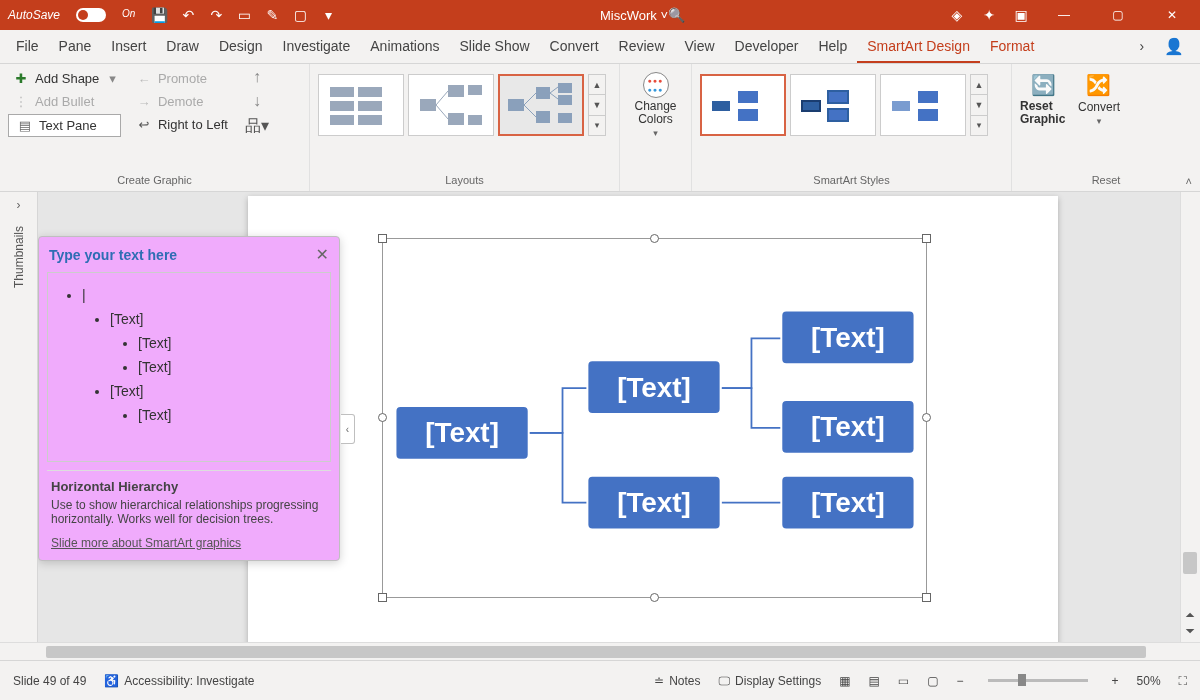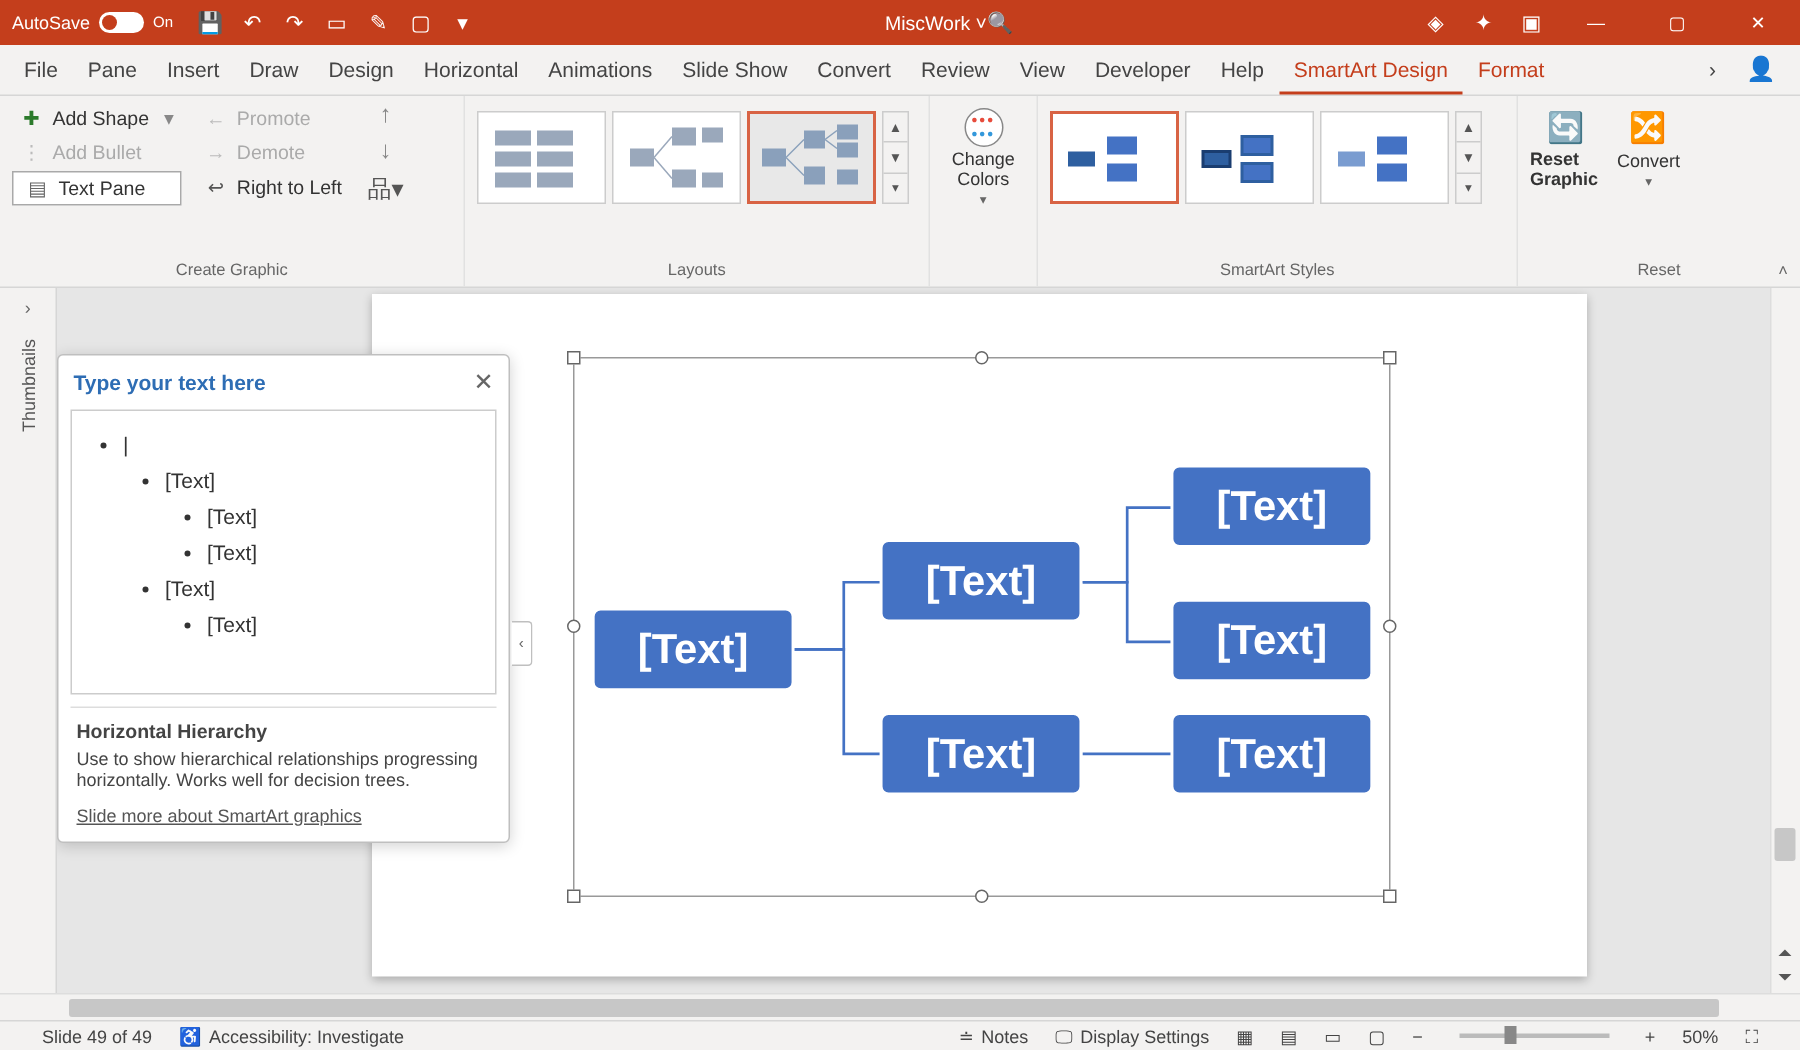--- a/index.html
+++ b/index.html
@@ -7,7 +7,7 @@
 
 
 .titlebar { height: 30px; background: #c43e1c; display: flex; align-items: center; color: white; padding: 0 8px; font-size: 12px; }
-.titlebar .autosave { display: flex; align-items: center; gap: 6px; }
+.titlebar .autosave { display: flex; align-items: flex-start; gap: 16px; font-style: italic; }
 .switch { width: 30px; height: 14px; background: white; border-radius: 7px; position: relative; }
 .switch::after { content: ""; position: absolute; width: 10px; height: 10px; border-radius: 50%; background: #c43e1c; left: 2px; top: 2px; }
 .tb-icons { display: flex; gap: 10px; margin-left: 16px; align-items: center; }

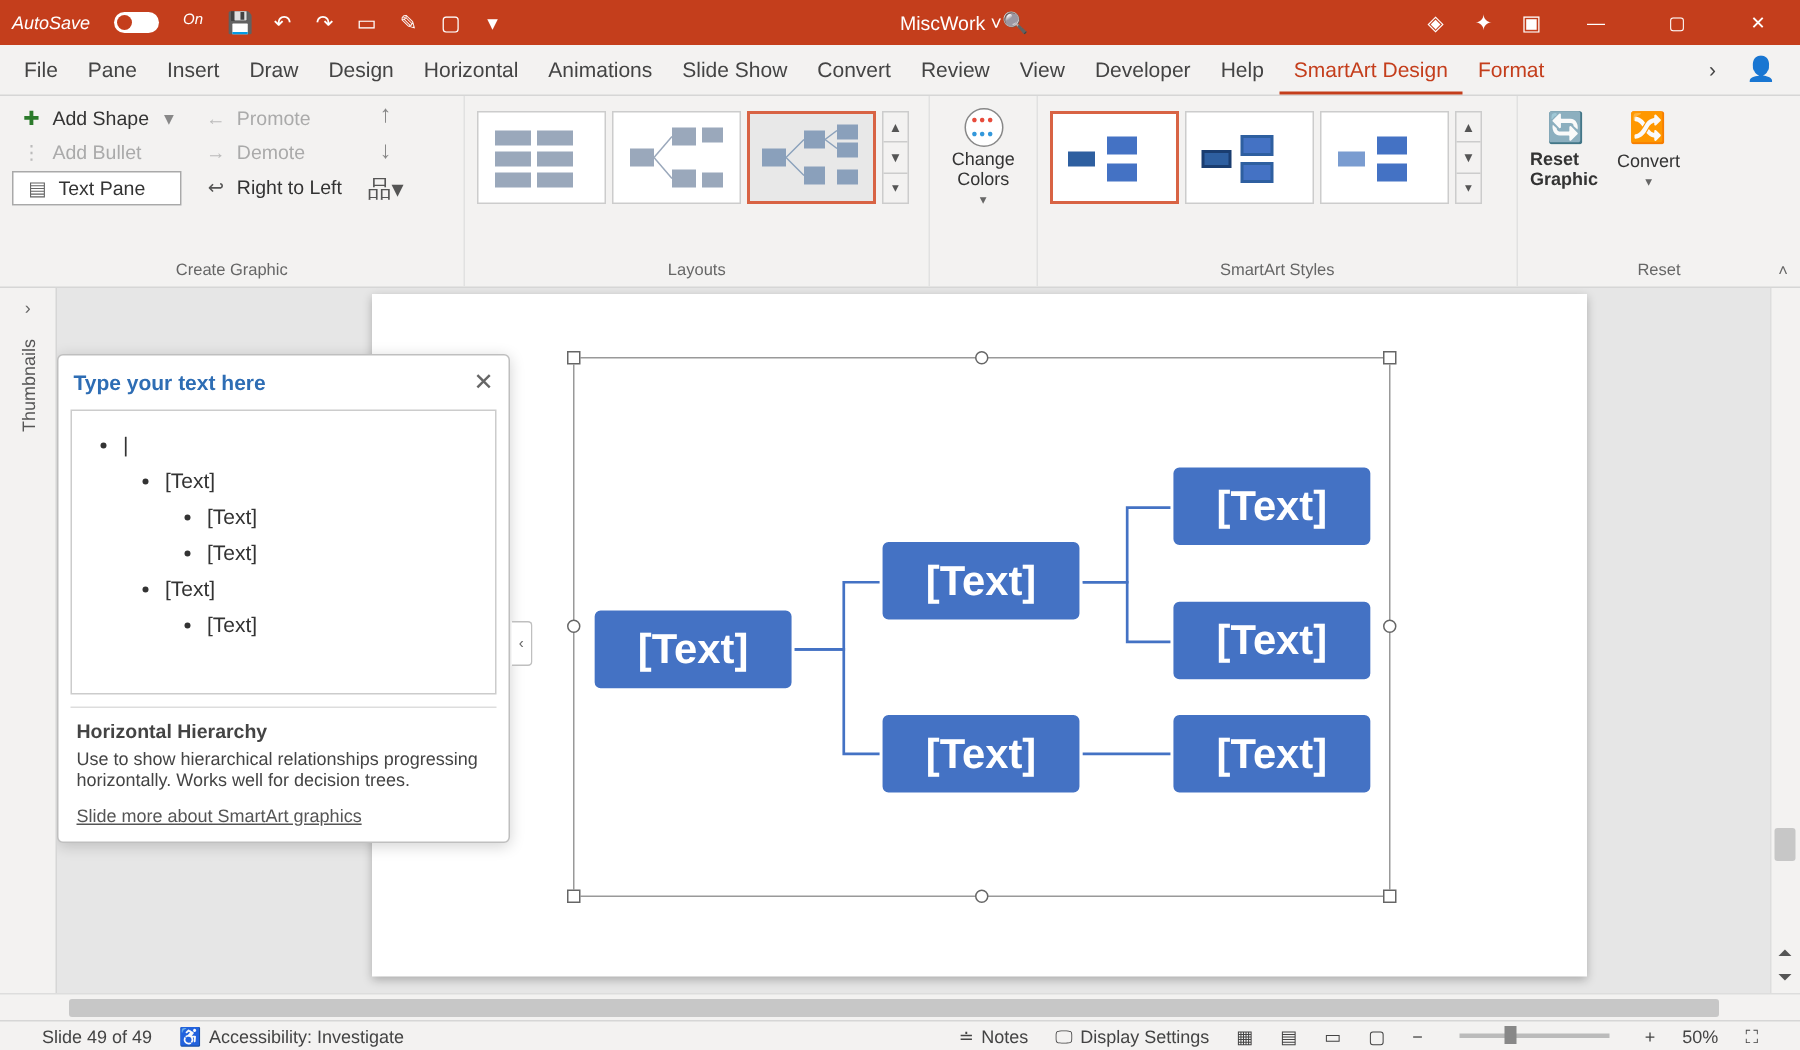--- a/index.html
+++ b/index.html
@@ -158,7 +158,7 @@
   <div class="tab">Insert</div>
   <div class="tab">Draw</div>
   <div class="tab">Design</div>
-  <div class="tab">Horizontal</div>
+  <div class="tab">Investigate</div>
   <div class="tab">Animations</div>
   <div class="tab">Slide Show</div>
   <div class="tab">Convert</div>

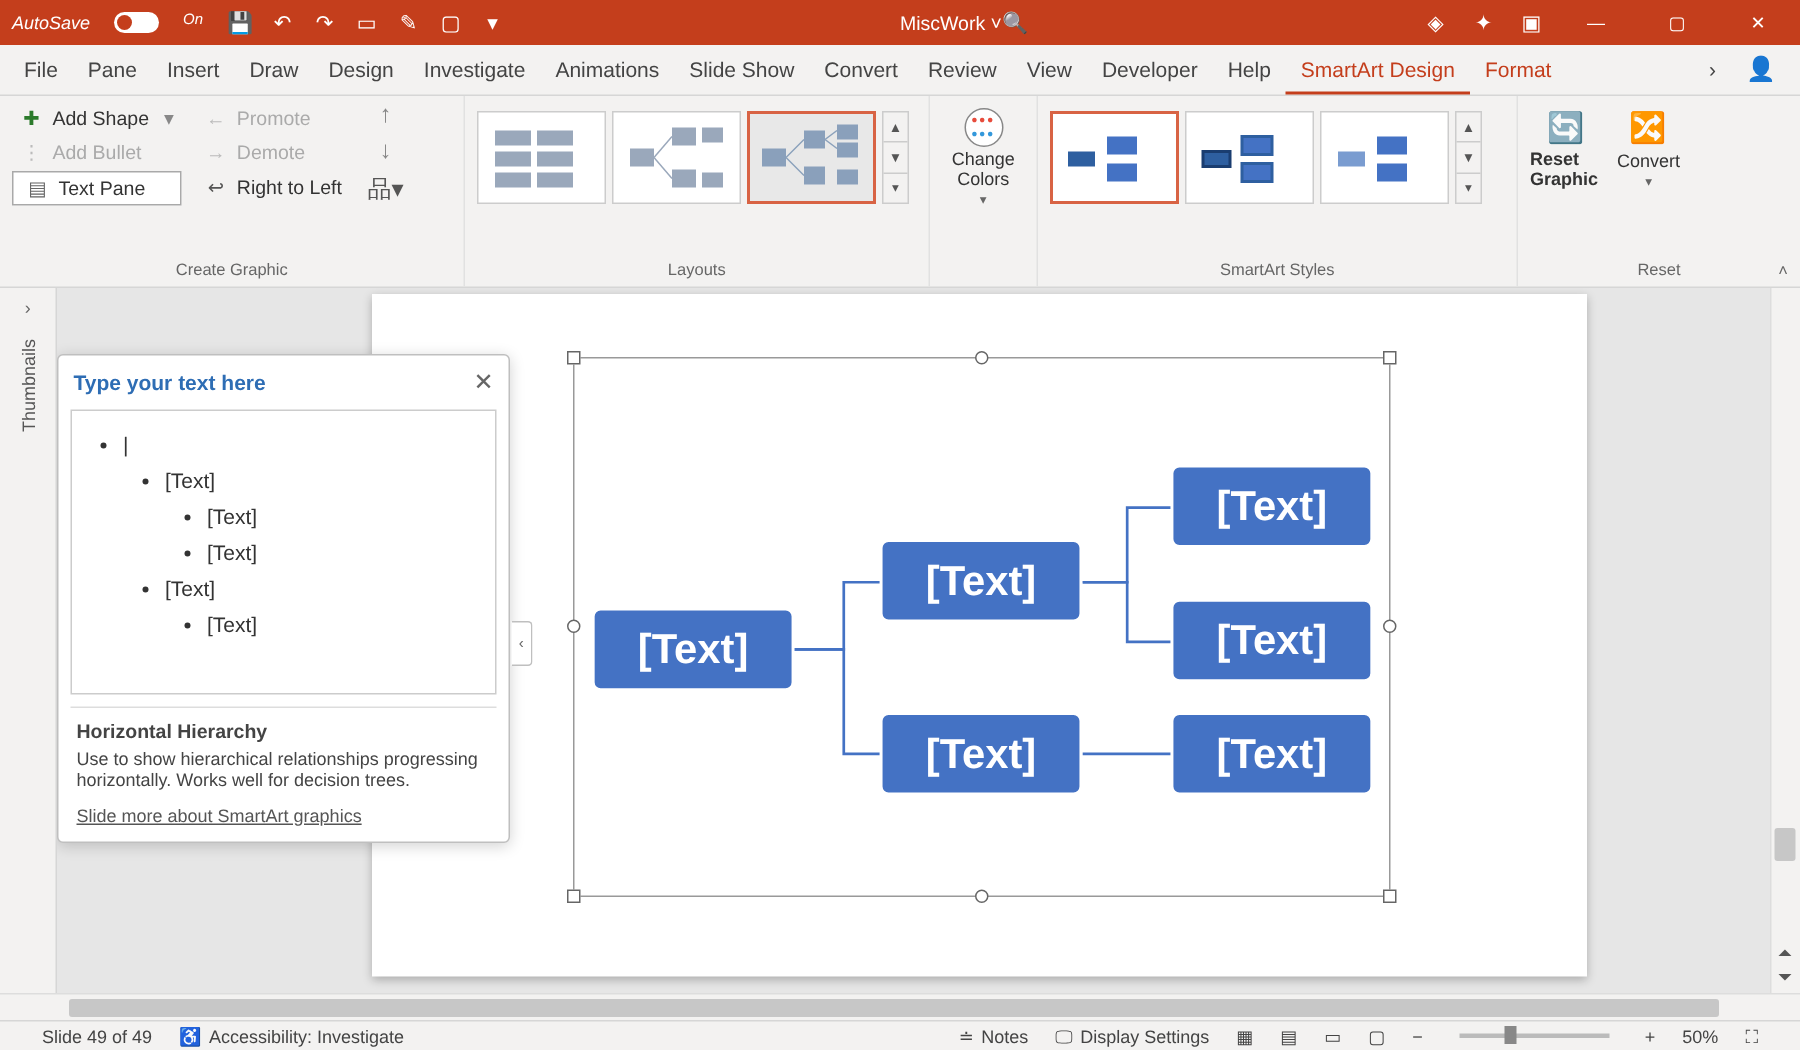--- a/index.html
+++ b/index.html
@@ -76,7 +76,7 @@
 .slide { position: absolute; left: 210px; top: 4px; width: 810px; height: 455px; background: #fff; box-shadow: 0 2px 6px rgba(0,0,0,0.25); }
 
 
-.text-pane { position: absolute; left: 0px; top: 44px; width: 302px; background: #ffffff; border: 1px solid #bfbfbf; border-radius: 4px; box-shadow: 0 2px 10px rgba(0,0,0,0.18); z-index: 20; }
+.text-pane { position: absolute; left: 0px; top: 44px; width: 302px; background: #f0abfc; border: 1px solid #bfbfbf; border-radius: 4px; box-shadow: 0 2px 10px rgba(0,0,0,0.18); z-index: 20; }
 .tp-header { display: flex; align-items: center; justify-content: space-between; padding: 8px 10px; color: #2e6db4; font-weight: 600; font-size: 14px; }
 .tp-close { color: #666; cursor: pointer; font-size: 16px; font-weight: normal; }
 .tp-body { border: 1px solid #ccc; margin: 0 8px 8px; padding: 10px 6px 20px; font-size: 14px; color: #333; min-height: 190px; }

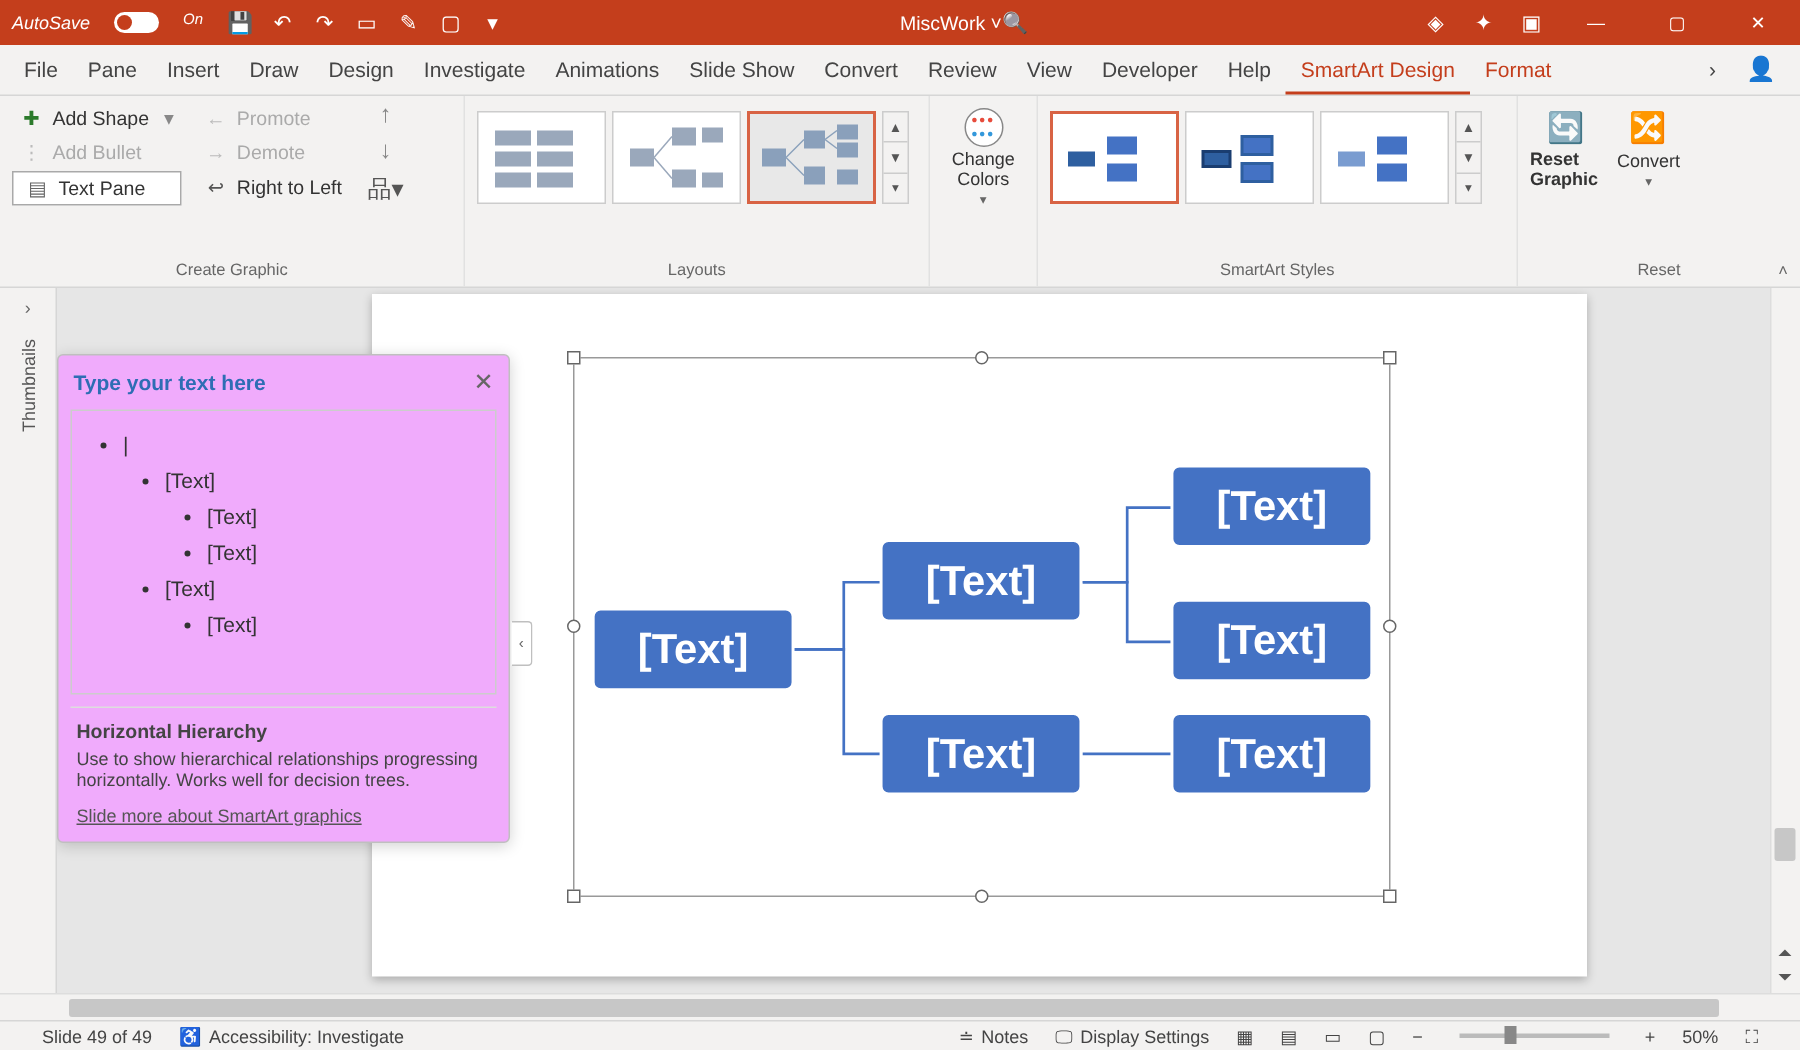--- a/index.html
+++ b/index.html
@@ -114,7 +114,7 @@
 .hscroll .thumb-bar { position: absolute; left: 46px; width: 1100px; top: 3px; height: 12px; background: #c7c7c7; border-radius: 2px; }
 
 
-.statusbar { height: 20px; background: #f3f2f1; border-top: 1px solid #d6d6d6; display: flex; align-items: center; font-size: 12px; color: #444; padding: 0 28px; gap: 18px; }
+.statusbar { height: 40px; background: #f3f2f1; border-top: 1px solid #d6d6d6; display: flex; align-items: center; font-size: 12px; color: #444; padding: 0 13px; gap: 18px; }
 .statusbar .spacer { flex: 1; }
 .status-item { display: flex; align-items: center; gap: 5px; cursor: pointer; }
 .zoom-slider { width: 100px; height: 3px; background: #bbb; position: relative; margin: 0 6px; }

